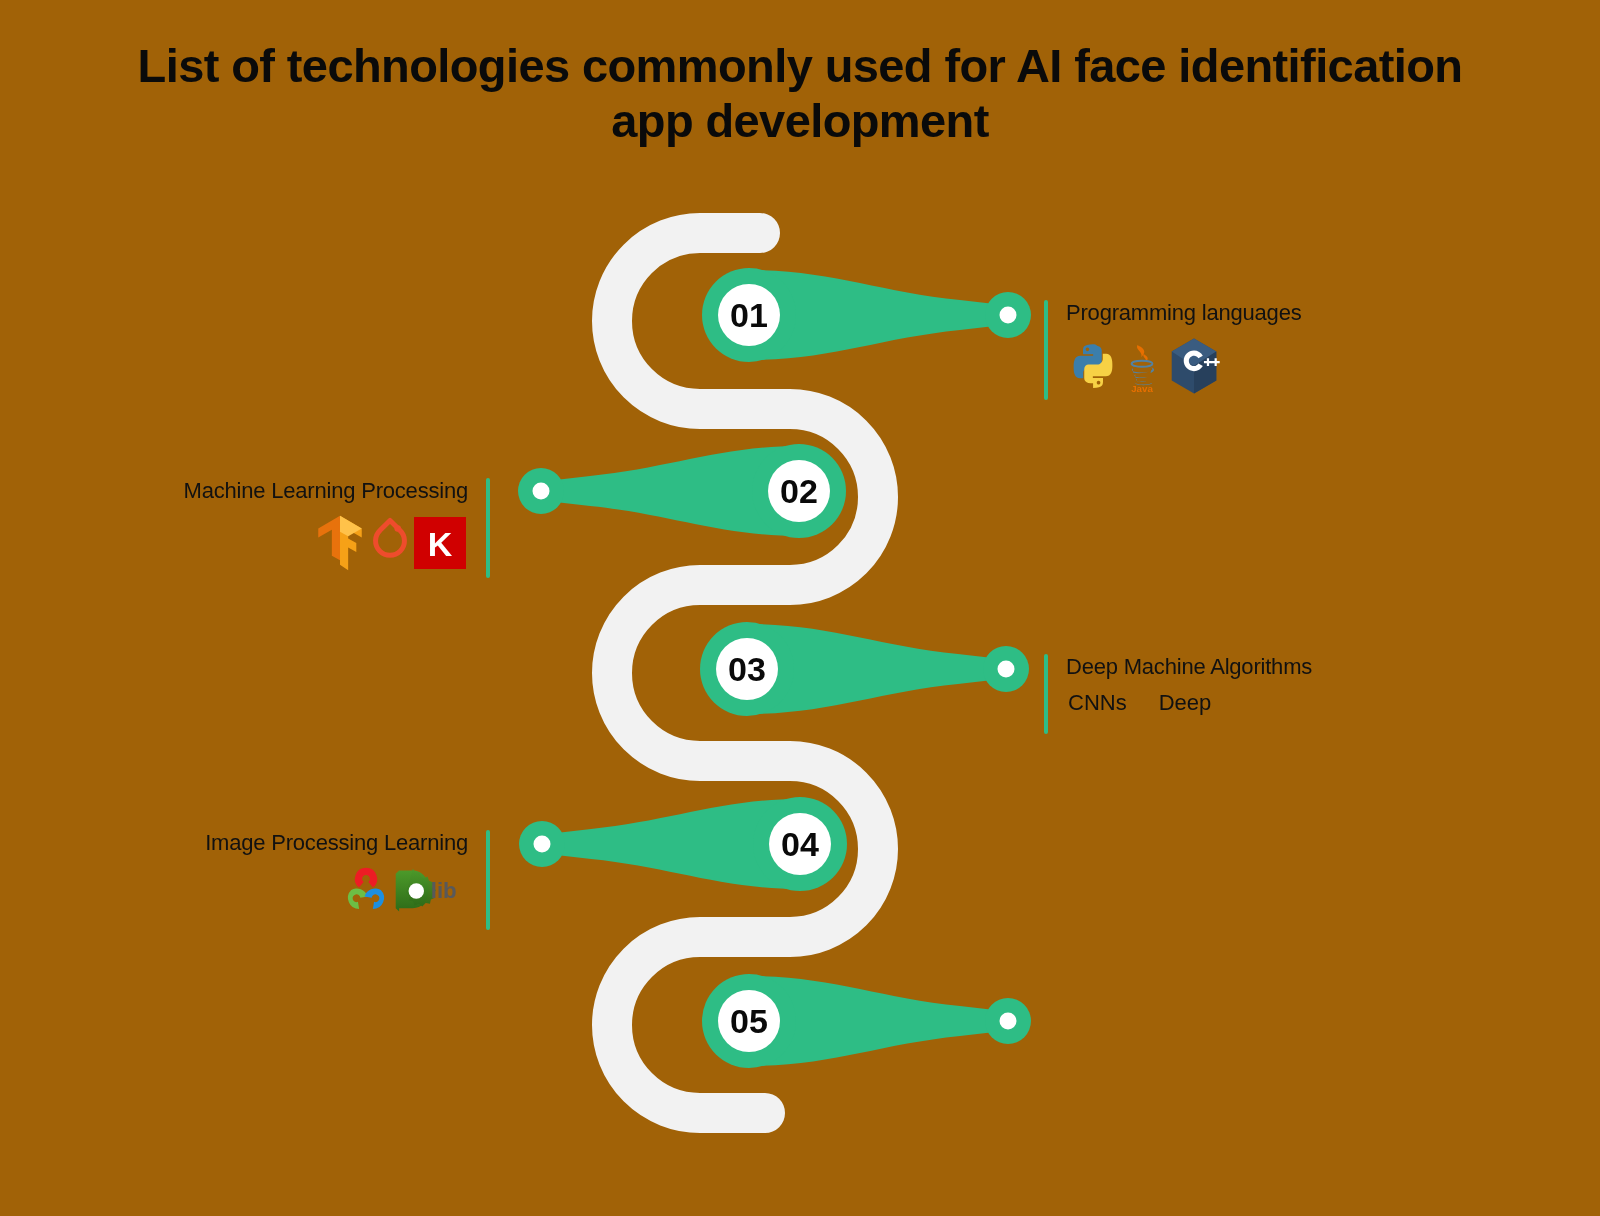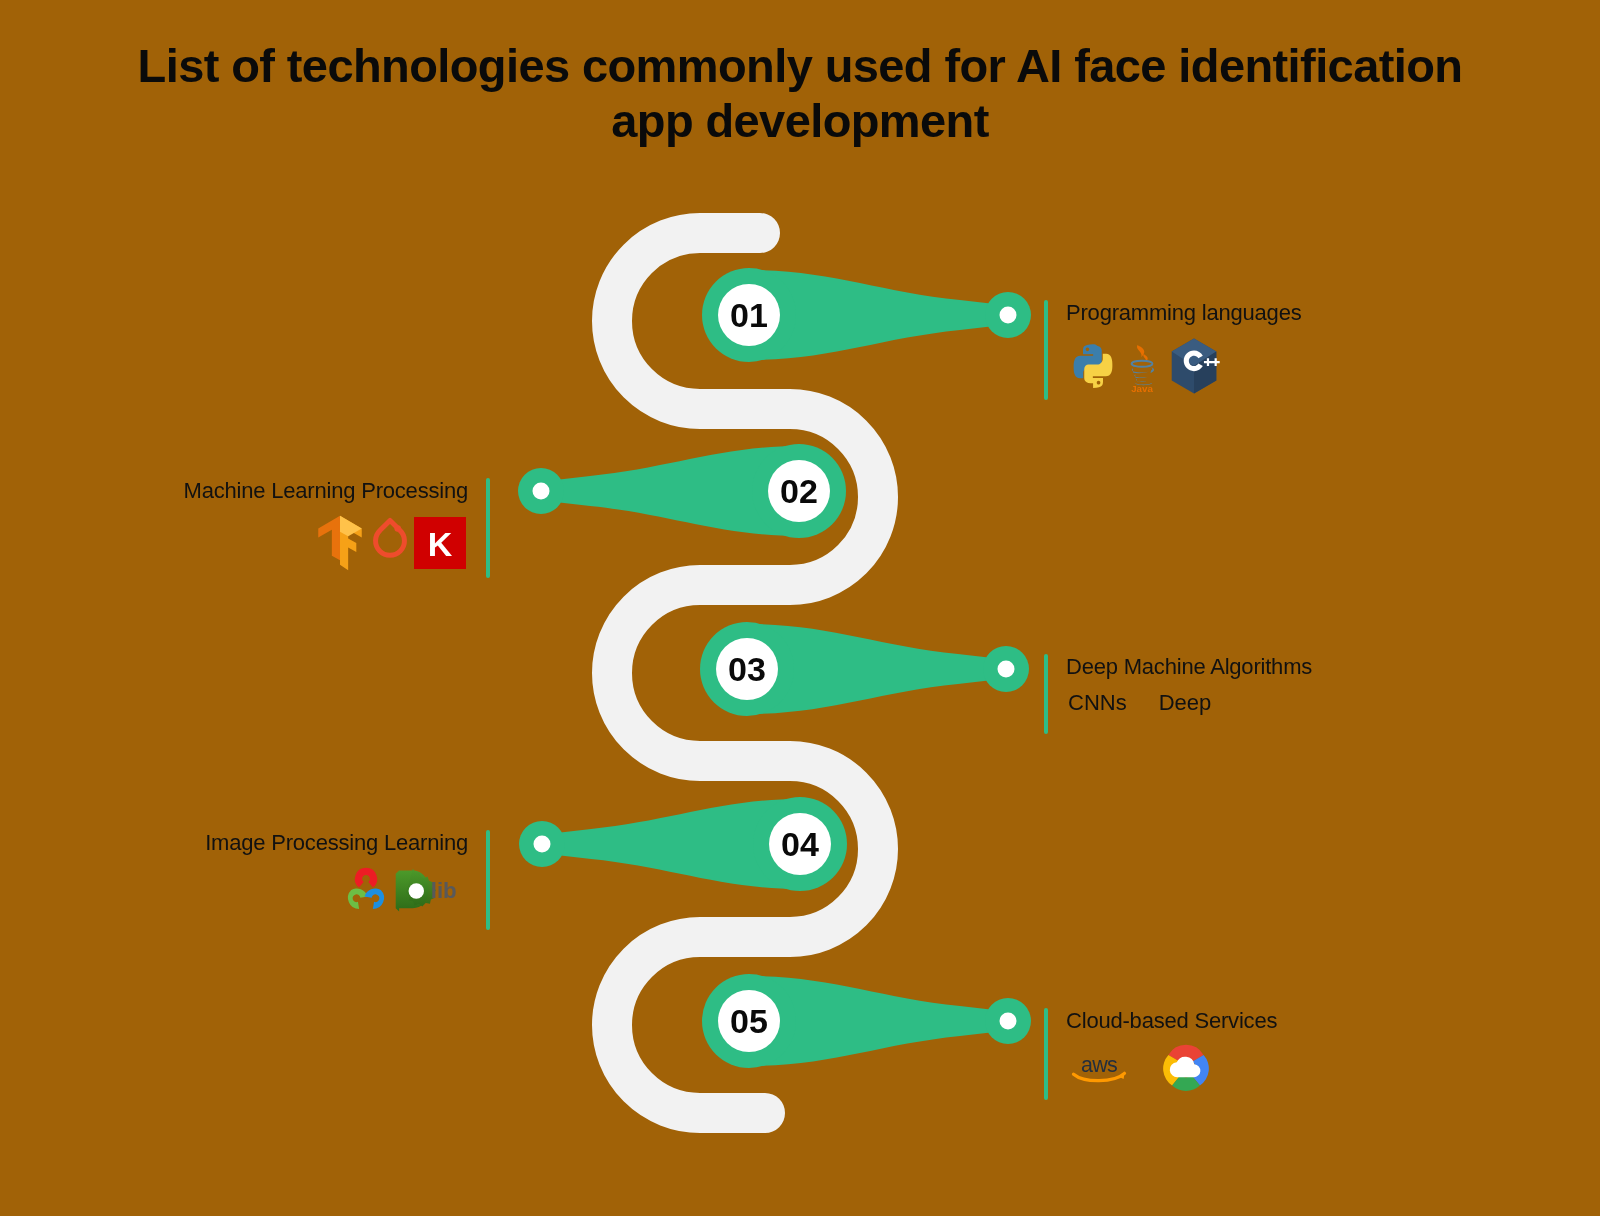--- a/index.html
+++ b/index.html
@@ -274,31 +274,6 @@
     </div>
   </div>
 
-  <div class="block right" style="left:1044px; top:1008px; width:430px; height:92px;">
-    <div class="divider" style="height:92px;"></div>
-    <div class="blk-label">Cloud-based Services</div>
-    <div class="icons" style="top:34px; gap:26px;">
-
-      <span class="ico">
-        <svg width="62" height="40" viewBox="0 0 78 50">
-          <text x="39" y="22" text-anchor="middle" dominant-baseline="central" font-family="Liberation Sans, sans-serif" font-size="27" font-weight="400" fill="#232F3E" letter-spacing="-1">aws</text>
-          <path d="M7 34 C20 45 58 45 71 33" fill="none" stroke="#FF9900" stroke-width="4.2" stroke-linecap="round"></path>
-          <path d="M71 33 l-1 7 l-7 -3 Z" fill="#FF9900"></path>
-        </svg>
-      </span>
-
-      <span class="ico">
-        <svg width="60" height="50" viewBox="0 0 64 54">
-          <path d="M32 3 a22 22 0 0 0 -19 11 l12 7 a9 9 0 0 1 7 -4 Z" fill="#EA4335"></path>
-          <path d="M32 3 a22 22 0 0 1 19 11 l-12 7 a9 9 0 0 0 -7 -4 Z" fill="#EA4335"></path>
-          <path d="M51 14 a22 22 0 0 1 -4 33 l-9 -11 a9 9 0 0 0 1 -15 Z" fill="#4285F4"></path>
-          <path d="M13 14 a22 22 0 0 0 4 33 l9 -11 a9 9 0 0 1 -1 -15 Z" fill="#FBBC05"></path>
-          <path d="M17 47 a22 22 0 0 0 30 0 l-9 -11 a9 9 0 0 1 -12 0 Z" fill="#34A853"></path>
-          <path d="M41 24 a10 10 0 0 0 -19 -2 a8 8 0 0 0 1 16 h17 a7 7 0 0 0 1 -14 Z" fill="#ffffff"></path>
-        </svg>
-      </span>
-    </div>
-  </div>
 
 </div>
 

